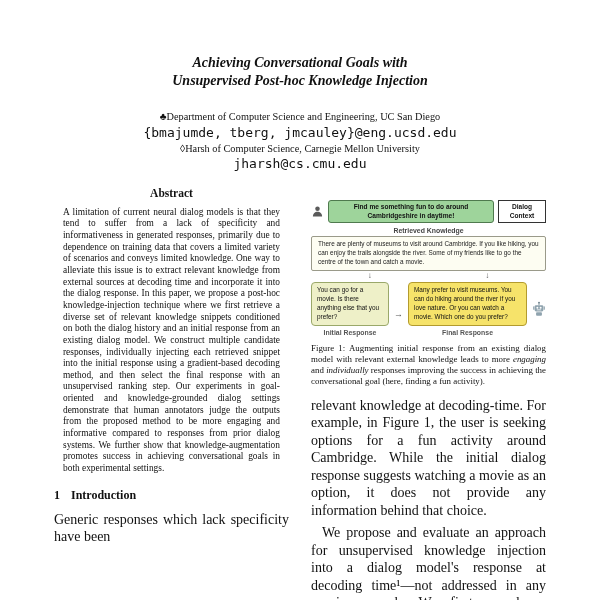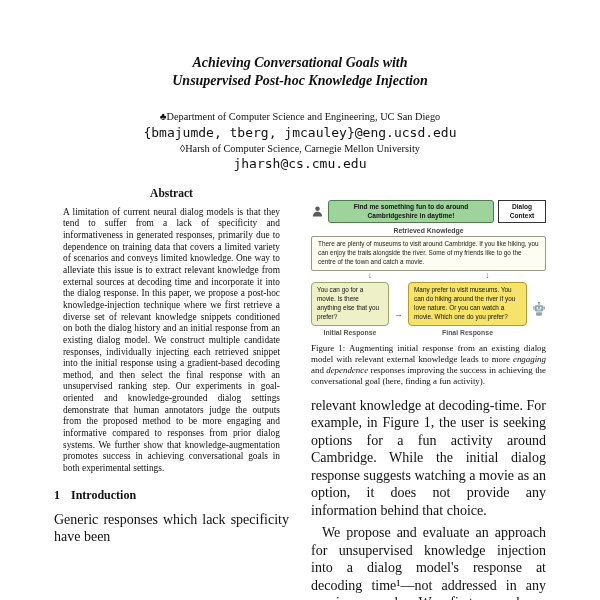--- a/index.html
+++ b/index.html
@@ -151,7 +151,7 @@
           </span>
         </div>
 
-        <p class="fig-caption"><span>Figure 1: Augmenting initial response from an existing dialog model with relevant external knowledge leads to more </span><i>engaging</i><span> and </span><i>dependence</i><span> responses improving the success in achieving the conversational goal (here, finding a fun activity).</span></p>
+        <p class="fig-caption"><span>Figure 1: Augmenting initial response from an existing dialog model with relevant external knowledge leads to more </span><i>engaging</i><span> and </span><i>individually</i><span> responses improving the success in achieving the conversational goal (here, finding a fun activity).</span></p>
       </div>
 
       <p class="body-text">relevant knowledge at decoding-time. For example, in Figure 1, the user is seeking options for a fun activity around Cambridge. While the initial dialog response suggests watching a movie as an option, it does not provide any information behind that choice.</p>

